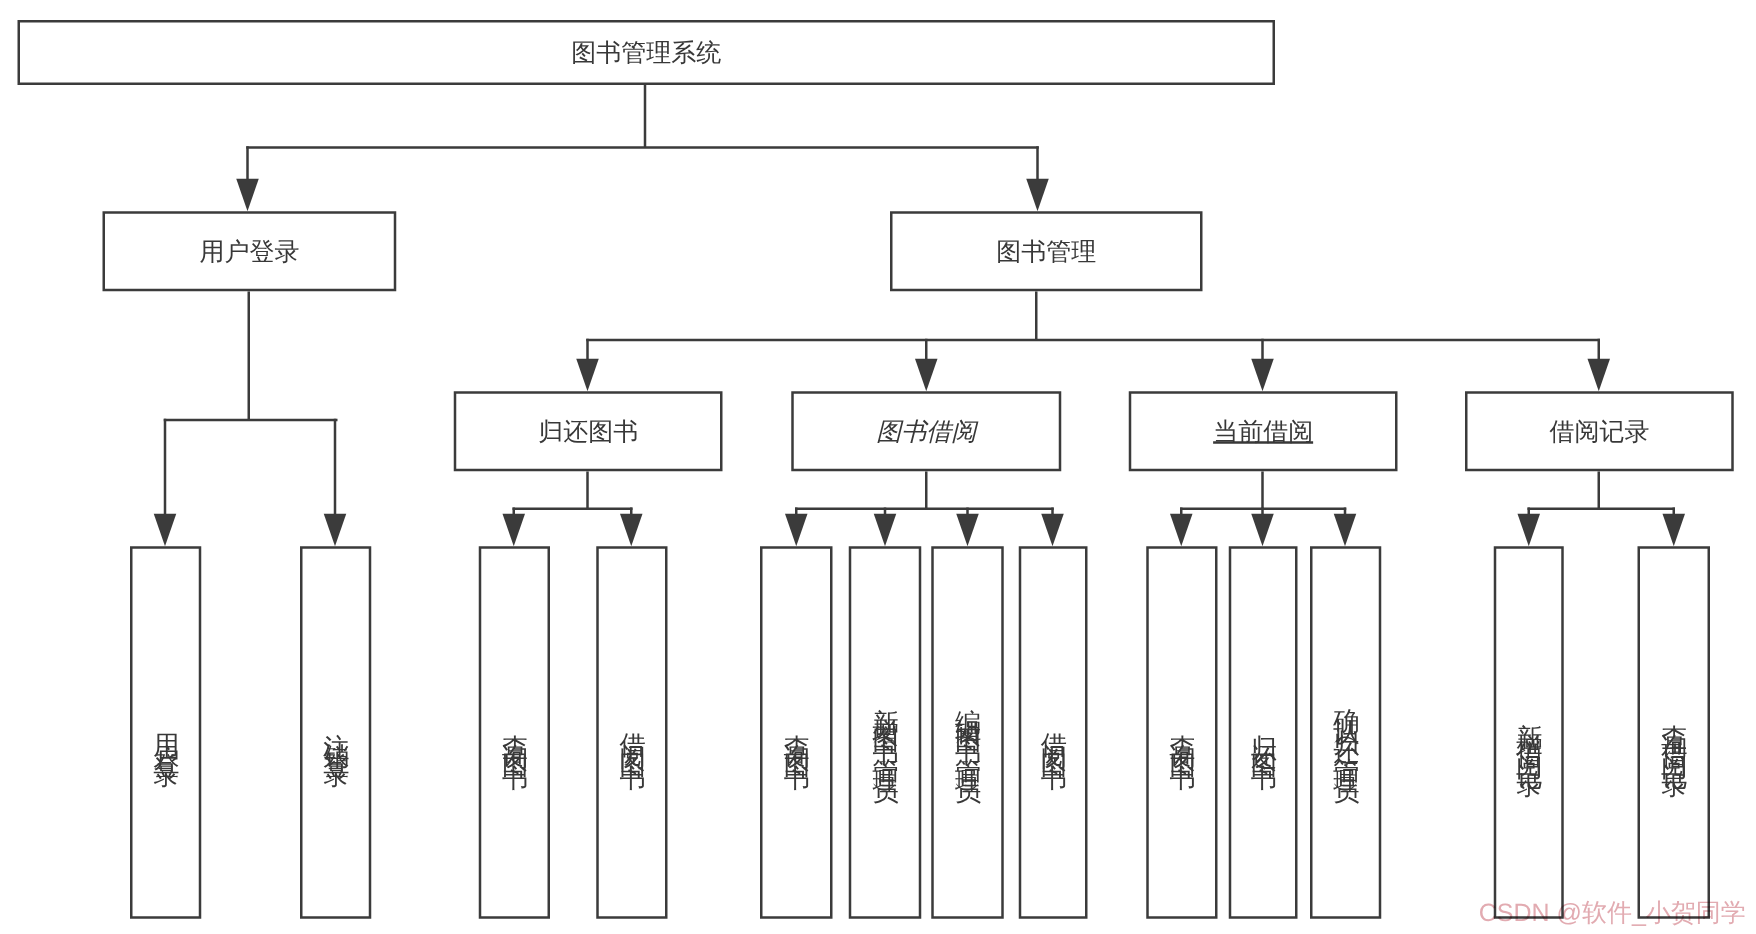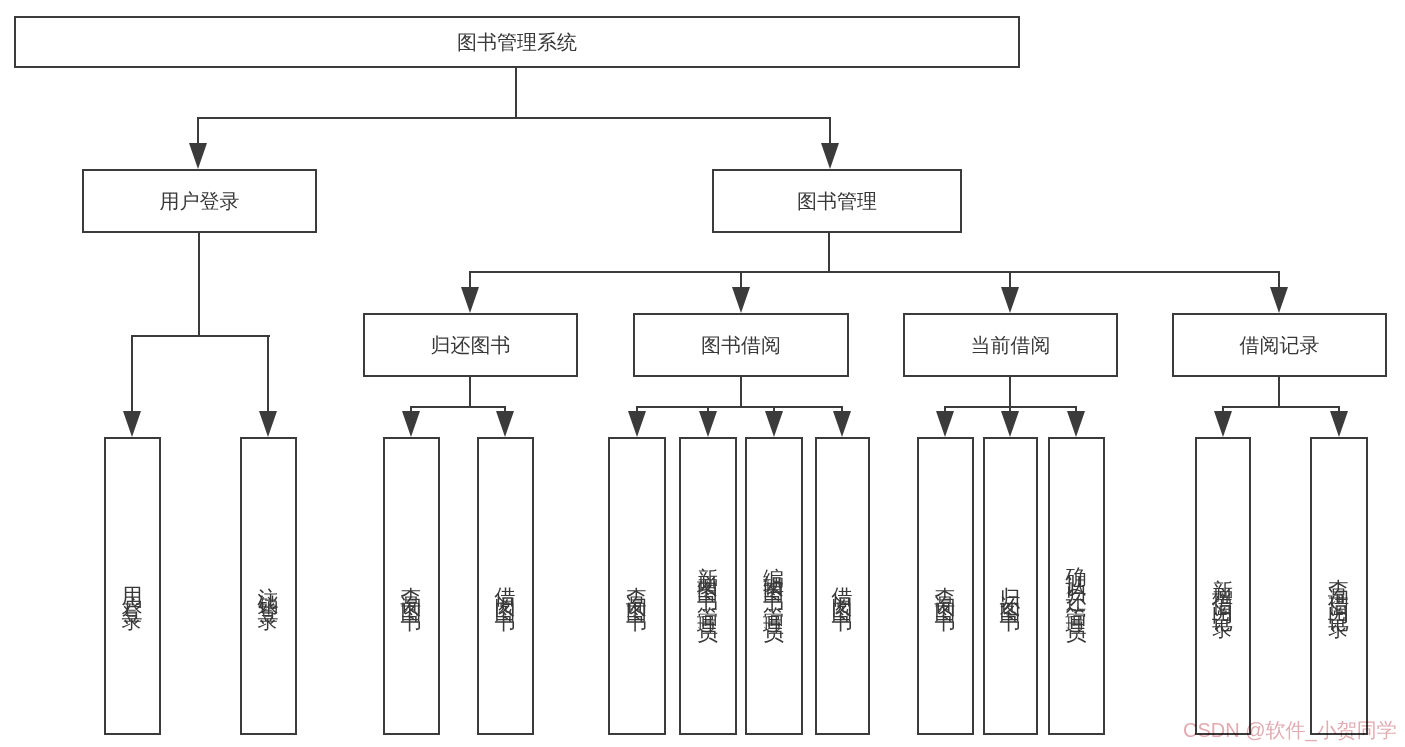--- a/index.html
+++ b/index.html
@@ -109,7 +109,7 @@
   <div class="box" style="left:363px;top:313px;width:215px;height:64px;">
     <span>归还图书</span>
   </div>
-  <div class="box" style="left:633px;top:313px;width:216px;height:64px;">
+  <div class="box" style="left:633px;top:313px;width:216px;height:64px;font-style:italic;">
     <span>图书借阅</span>
   </div>
   <div class="box" style="left:903px;top:313px;width:215px;height:64px;">

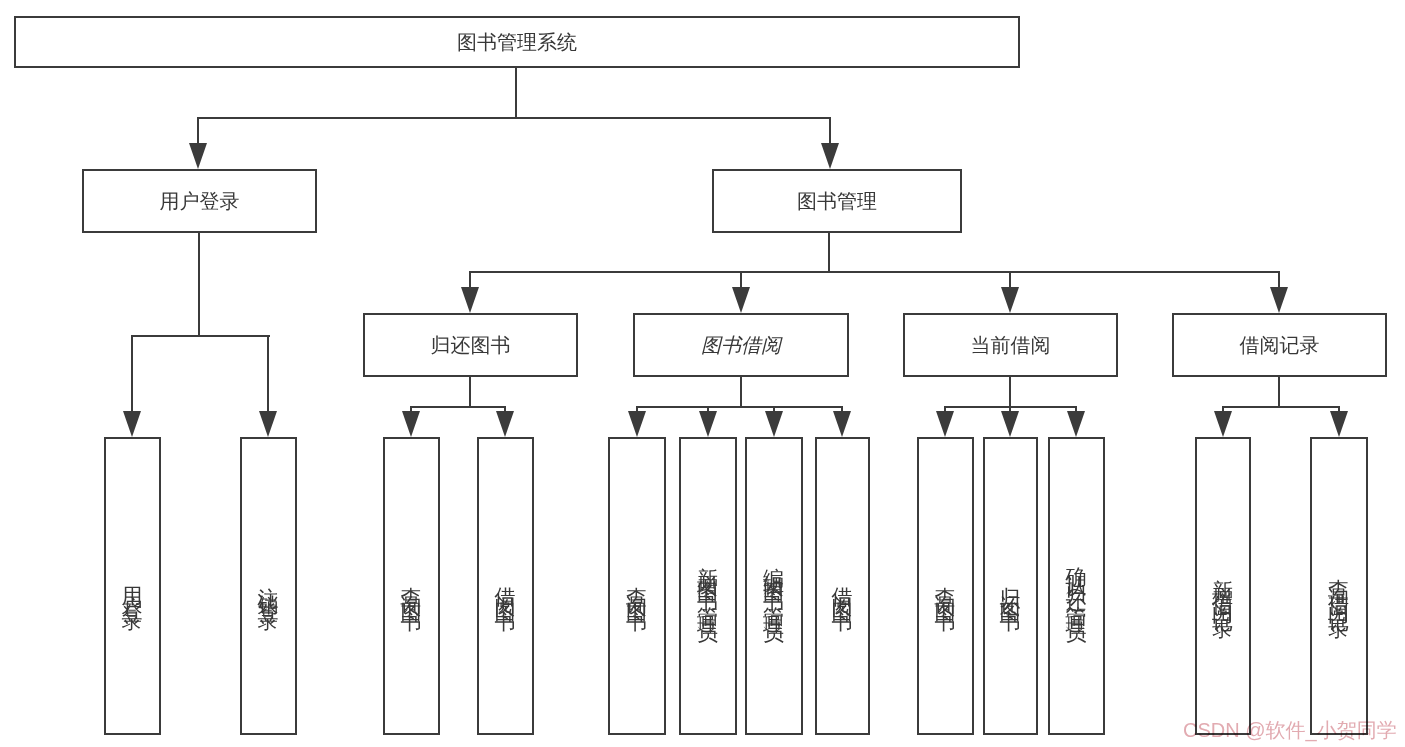--- a/index.html
+++ b/index.html
@@ -112,7 +112,7 @@
   <div class="box" style="left:633px;top:313px;width:216px;height:64px;font-style:italic;">
     <span>图书借阅</span>
   </div>
-  <div class="box" style="left:903px;top:313px;width:215px;height:64px;">
+  <div class="box" style="left:903px;top:313px;width:215px;height:64px;text-decoration:underline;">
     <span>当前借阅</span>
   </div>
   <div class="box" style="left:1172px;top:313px;width:215px;height:64px;">

